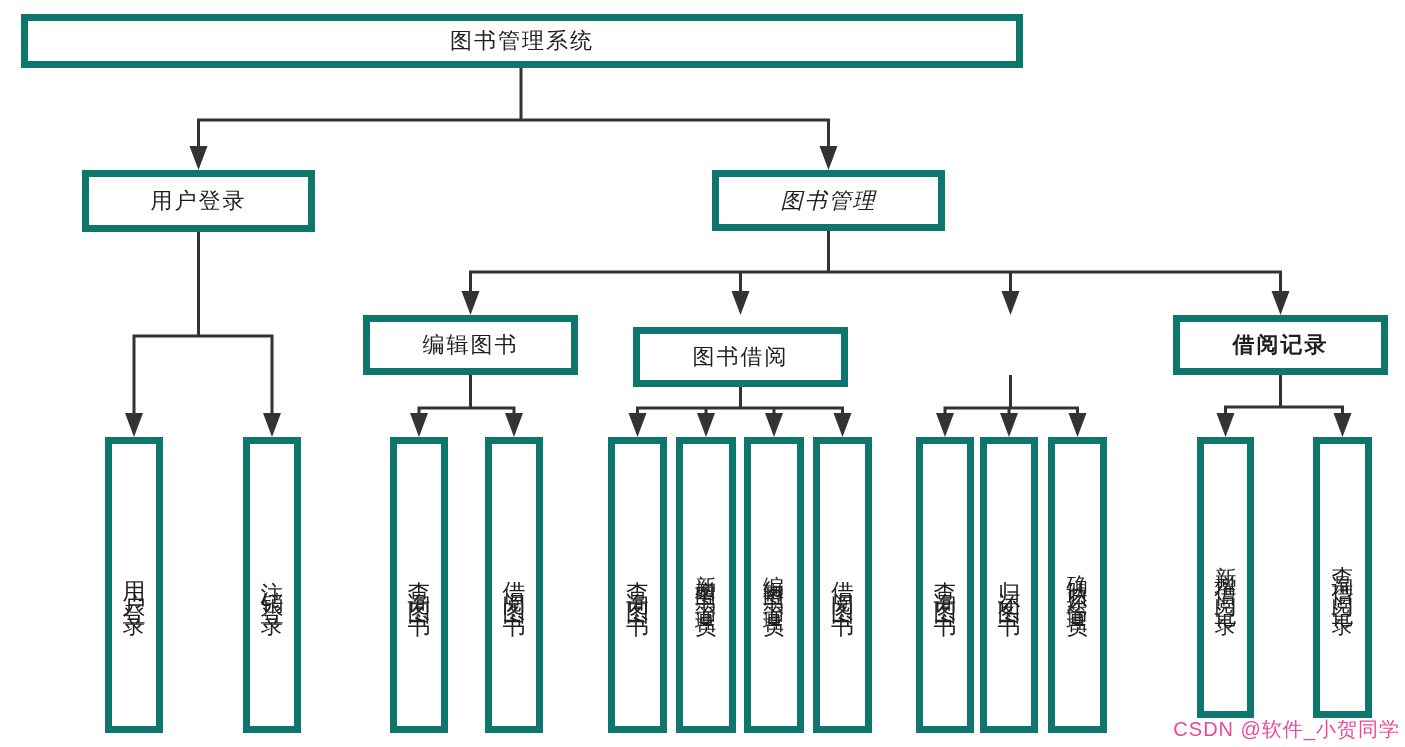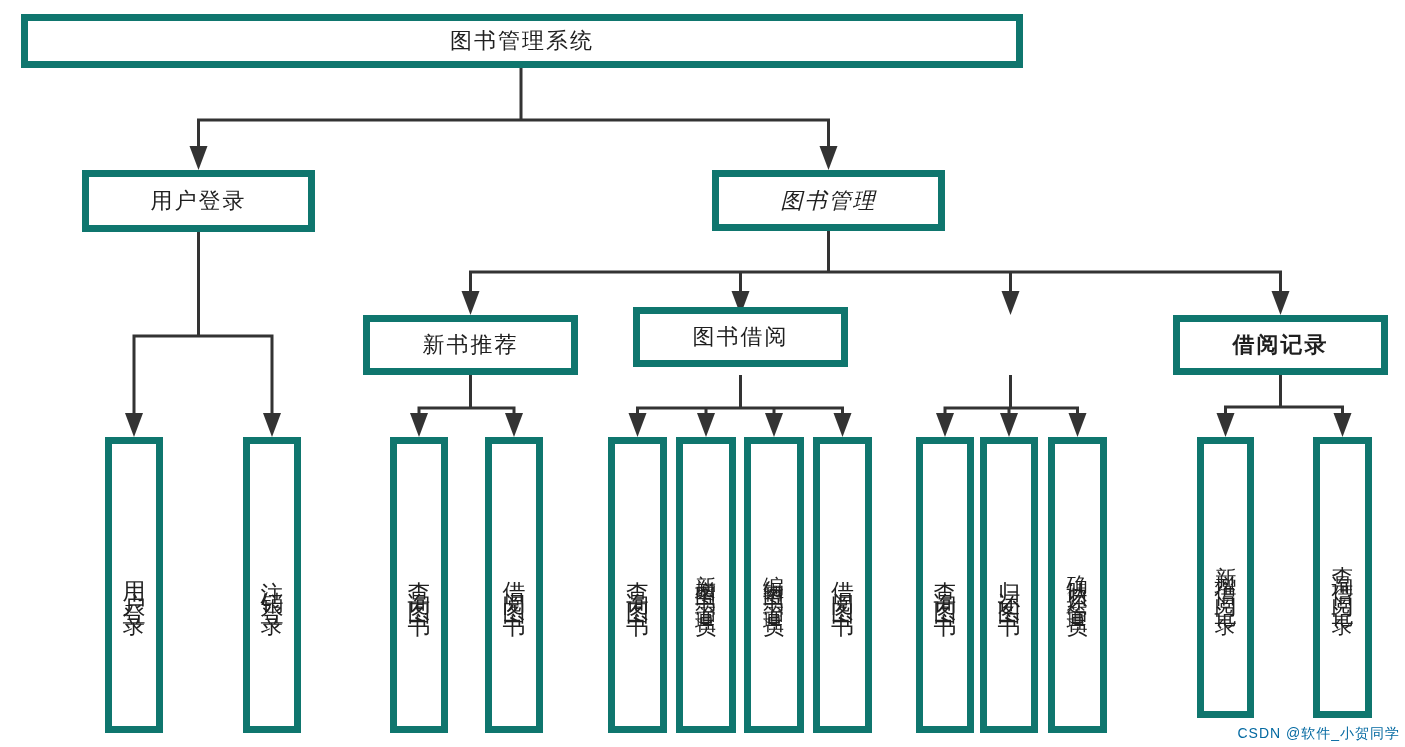--- a/index.html
+++ b/index.html
@@ -140,7 +140,7 @@
   </div>
 
   <div class="node hnode l3a">
-    <span>新书推荐</span>
+    <span>编辑图书</span>
   </div>
   <div class="node hnode l3b">
     <span>图书借阅</span>

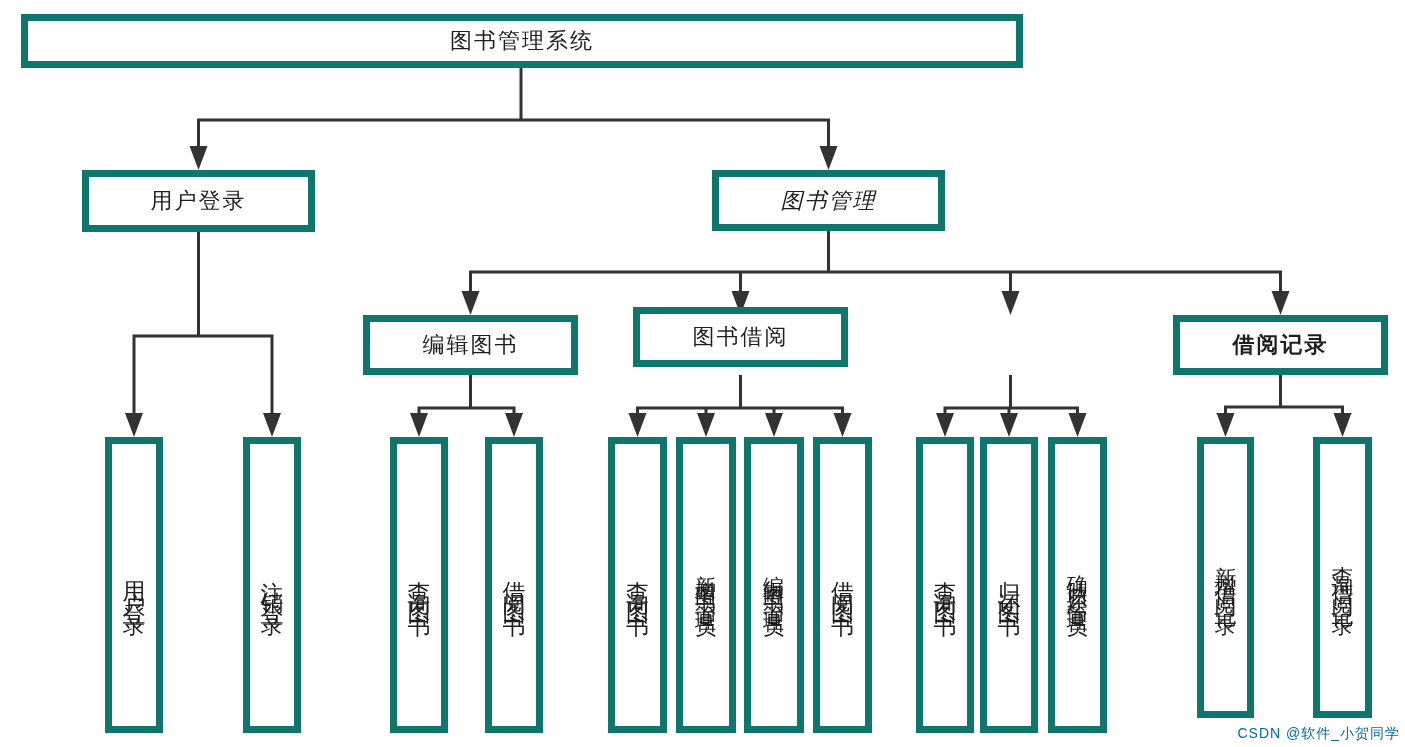--- a/index.html
+++ b/index.html
@@ -54,7 +54,7 @@
   .l2a   { left: 82px;   top: 170px; width: 233px;  height: 62px; }
   .l2b   { left: 712px;  top: 170px; width: 233px;  height: 61px; font-style: italic; }
   .l3a   { left: 363px;  top: 315px; width: 215px;  height: 60px; }
-  .l3b   { left: 633px;  top: 307px; width: 215px;  height: 60px; justify-content: center; }
+  .l3b   { left: 633px;  top: 327px; width: 215px;  height: 60px; justify-content: center; }
   .l3c   { left: 903px;  top: 315px; width: 215px;  height: 60px; }
   .l3d   { left: 1173px; top: 315px; width: 215px;  height: 60px; font-weight: bold; }
   .v1  { left: 105px;  top: 437px; width: 58px; height: 296px; }

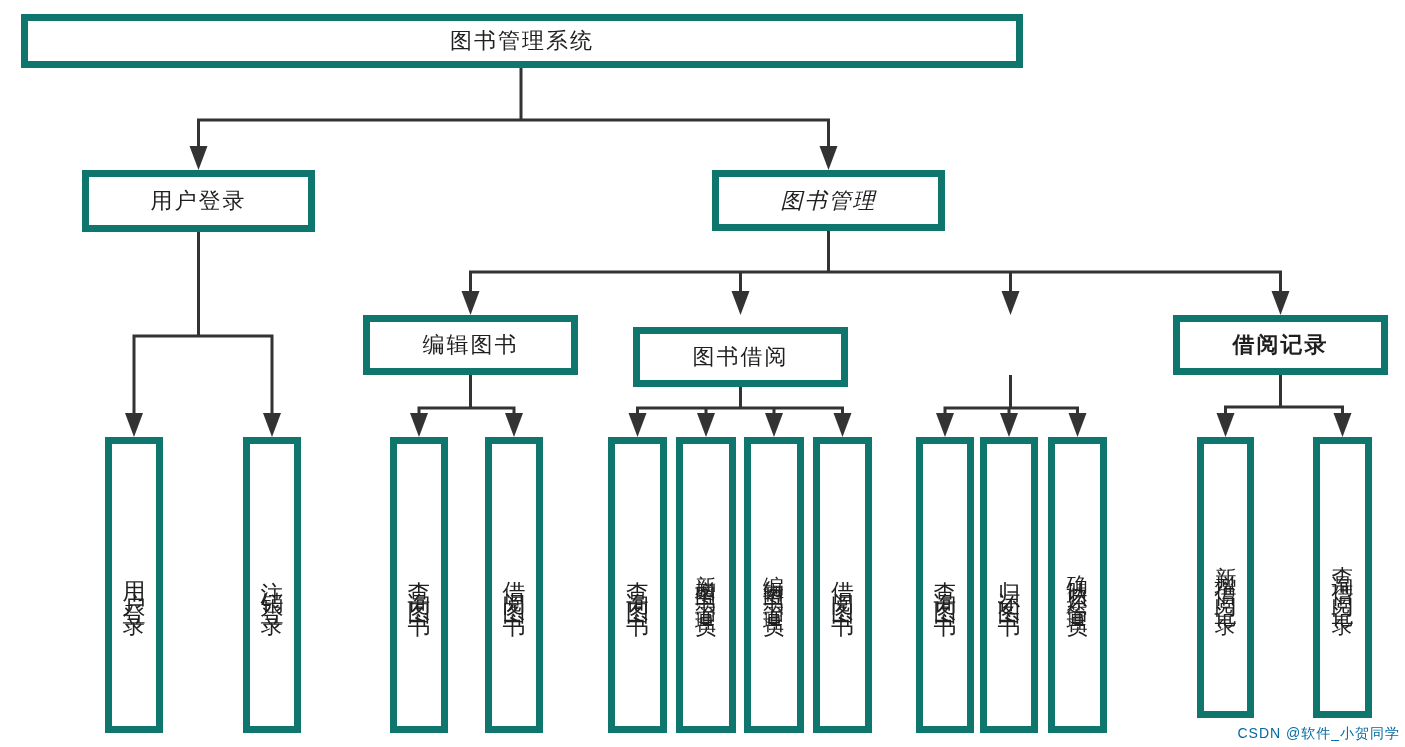--- a/index.html
+++ b/index.html
@@ -74,8 +74,8 @@
     position: absolute;
     right: 5px;
     bottom: 4px;
-    font-size: 14px;
-    color: #0369a1;
+    font-size: 20px;
+    color: #ec4899;
     letter-spacing: 1px;
     white-space: nowrap;
   }

